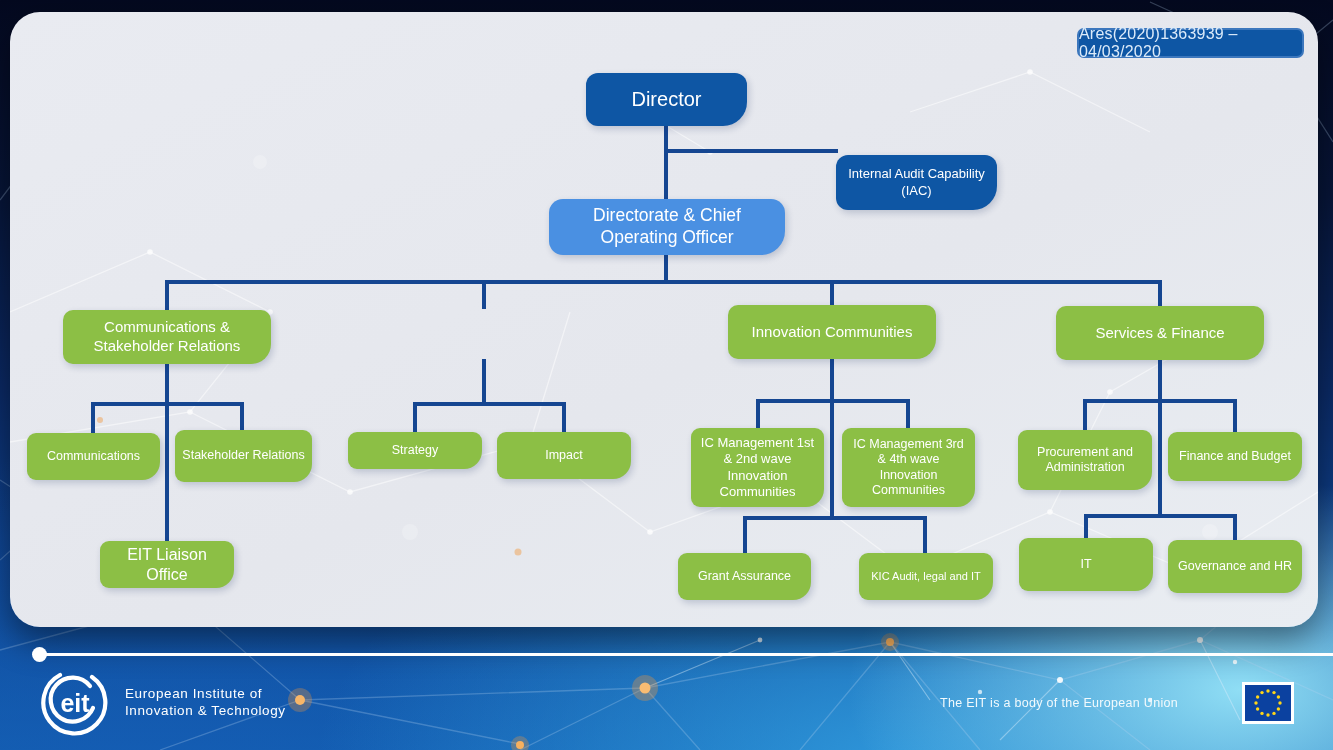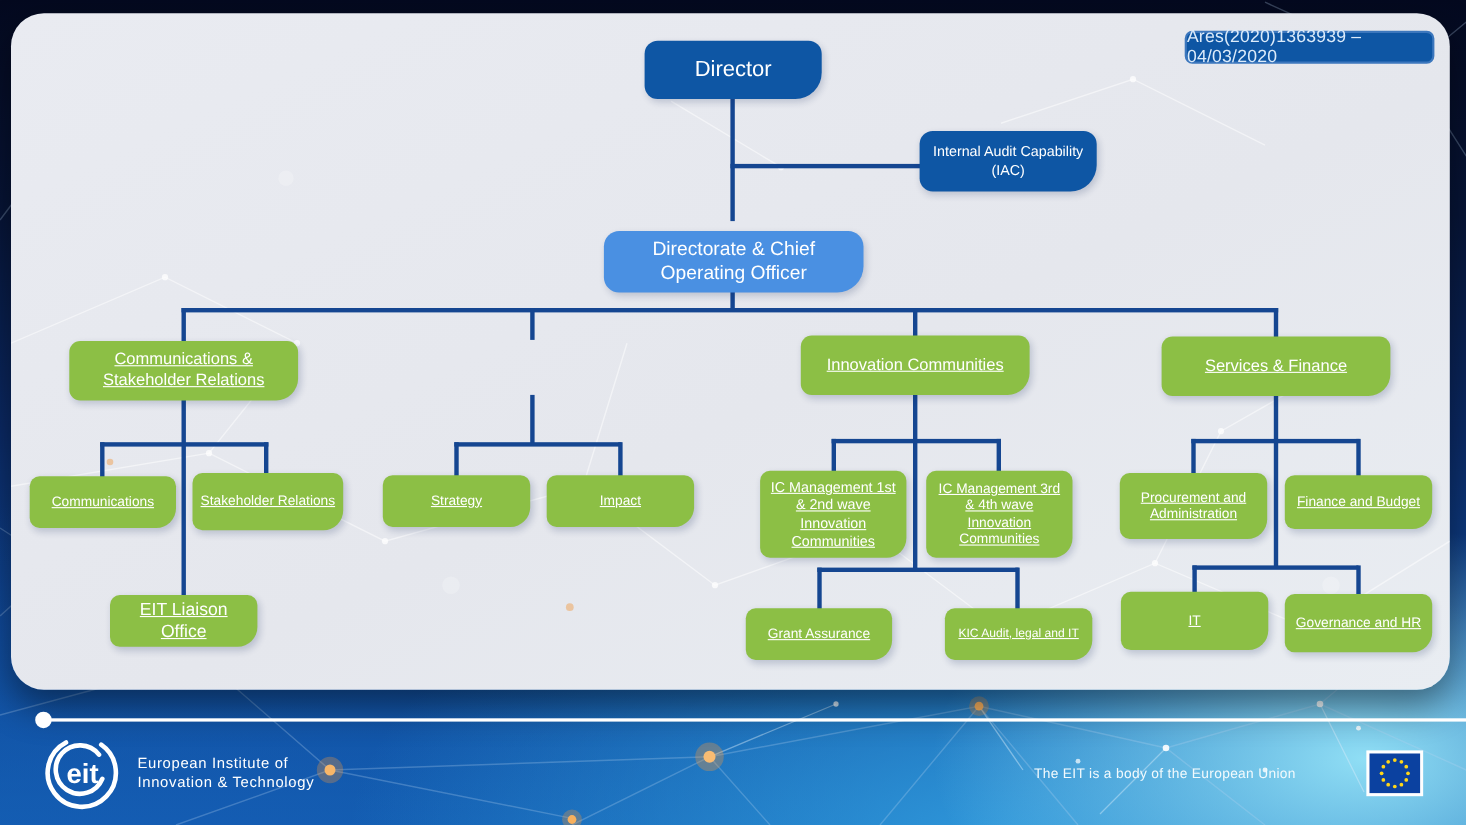--- a/index.html
+++ b/index.html
@@ -31,7 +31,7 @@
     color:#ffffff; line-height:1.24; padding:2px 7px;
     box-shadow:2px 3px 7px rgba(20,40,90,0.20);
   }
-  .blue  { background:#0e56a4; border-radius:12px 12px 24px 12px; }
+  .blue  { background:#0e56a4; border-radius:12px 12px 24px 12px;margin-top:36px; }
   .lblue { background:#4a90e2; border-radius:14px 14px 24px 14px;margin-top:11px; }
   .green { background:#8cbf45; border-radius:10px 10px 20px 10px;text-decoration:underline; }
   .green.sm { border-radius:9px 9px 18px 9px; }

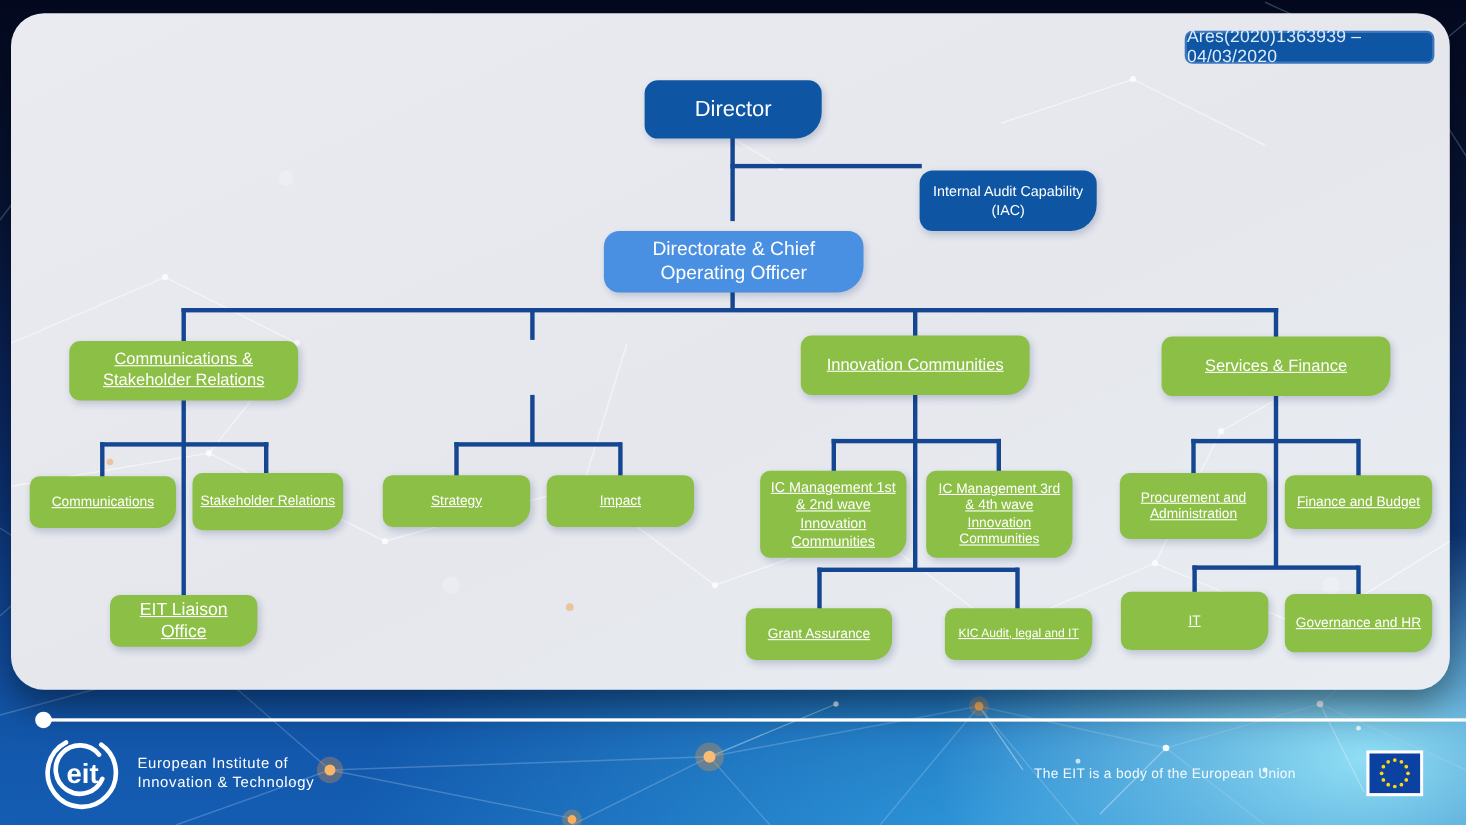--- a/index.html
+++ b/index.html
@@ -32,7 +32,7 @@
     box-shadow:2px 3px 7px rgba(20,40,90,0.20);
   }
   .blue  { background:#0e56a4; border-radius:12px 12px 24px 12px;margin-top:36px; }
-  .lblue { background:#4a90e2; border-radius:14px 14px 24px 14px;margin-top:11px; }
+  .lblue { background:#4a90e2; border-radius:14px 14px 24px 14px; }
   .green { background:#8cbf45; border-radius:10px 10px 20px 10px;text-decoration:underline; }
   .green.sm { border-radius:9px 9px 18px 9px; }
 

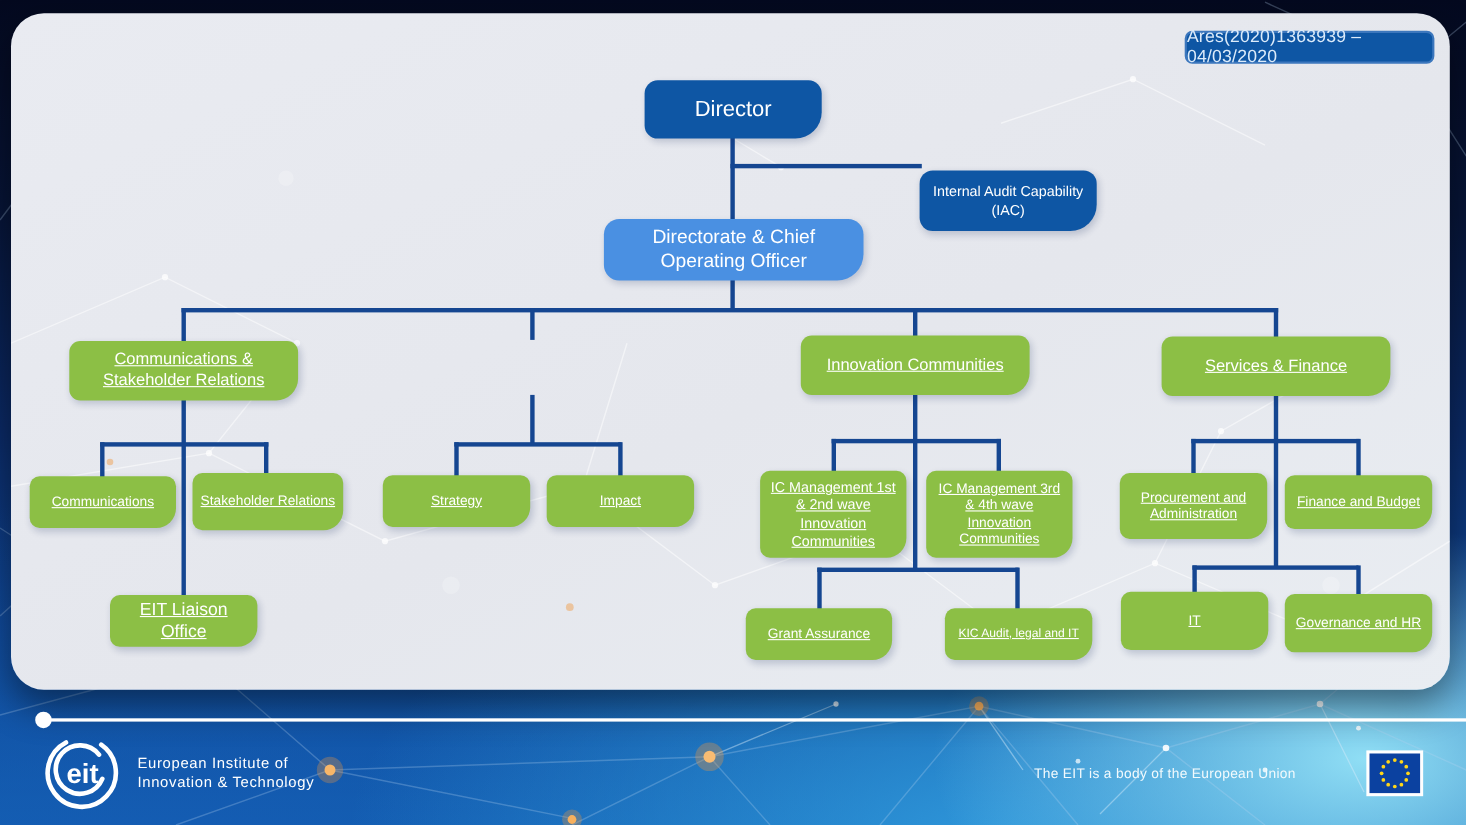--- a/index.html
+++ b/index.html
@@ -33,7 +33,7 @@
   }
   .blue  { background:#0e56a4; border-radius:12px 12px 24px 12px;margin-top:36px; }
   .lblue { background:#4a90e2; border-radius:14px 14px 24px 14px; }
-  .green { background:#8cbf45; border-radius:10px 10px 20px 10px;text-decoration:underline; }
+  .green { background:#8cbf45; border-radius:10px 10px 20px 10px; }
   .green.sm { border-radius:9px 9px 18px 9px; }
 
   .conn { position:absolute; background:#154691; z-index:2; }

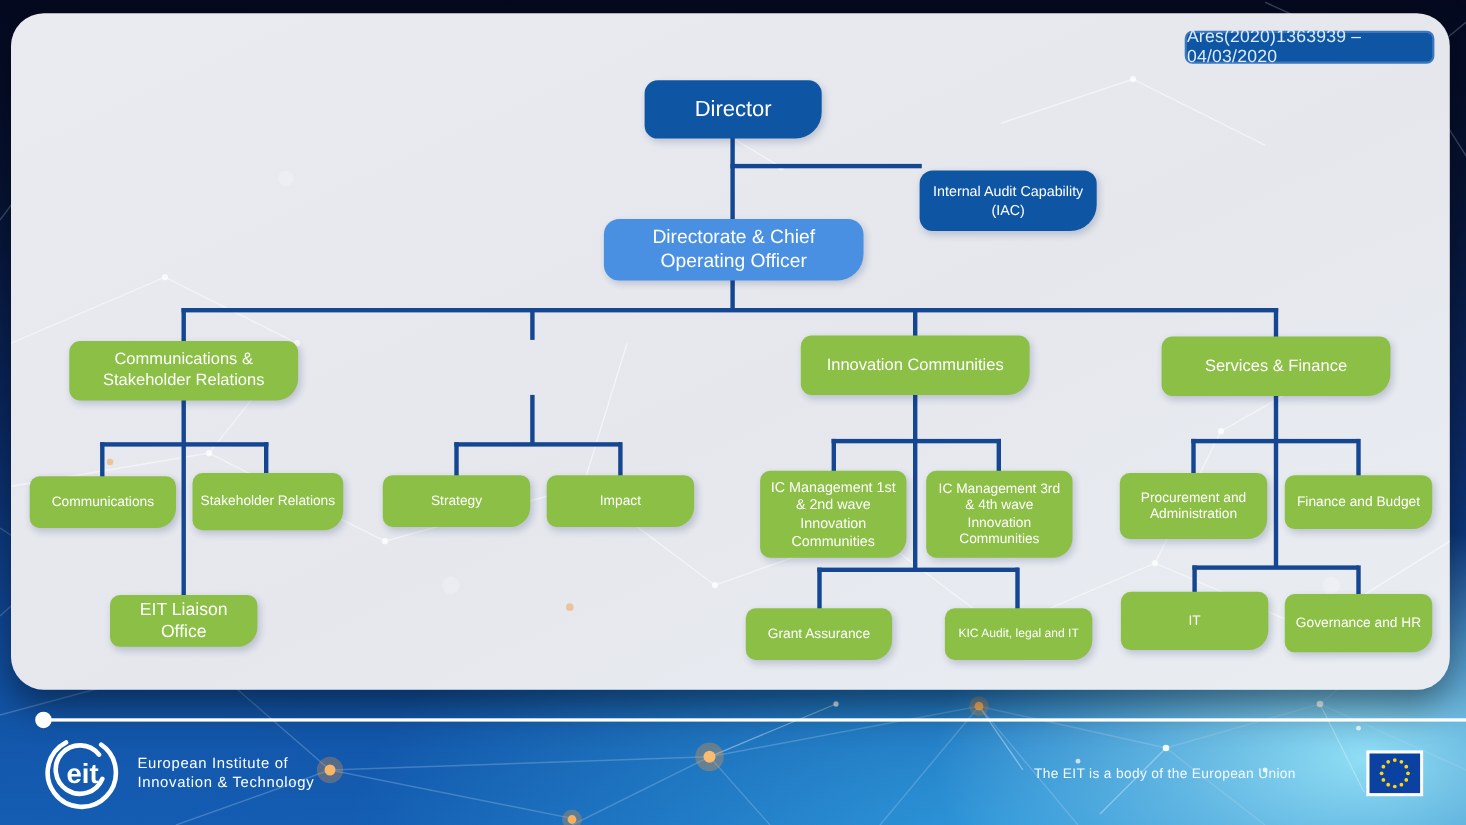--- a/index.html
+++ b/index.html
@@ -189,7 +189,7 @@
     <div class="node green sm" style="left:165px;top:418px;width:137px;height:52px;font-size:12.5px">Stakeholder Relations</div>
     <div class="node green sm" style="left:90px;top:529px;width:134px;height:47px;font-size:16px">EIT Liaison Office</div>
 
-    <div class="node green sm" style="left:338px;top:420px;width:134px;height:47px;font-size:12.5px">Strategy</div>
+    <div class="node green sm" style="left:338px;top:420px;width:134px;height:37px;font-size:12.5px">Strategy</div>
     <div class="node green sm" style="left:487px;top:420px;width:134px;height:47px;font-size:12.5px">Impact</div>
 
     <div class="node green sm" style="left:681px;top:416px;width:133px;height:79px;font-size:13px">IC Management 1st &amp; 2nd wave Innovation Communities</div>

